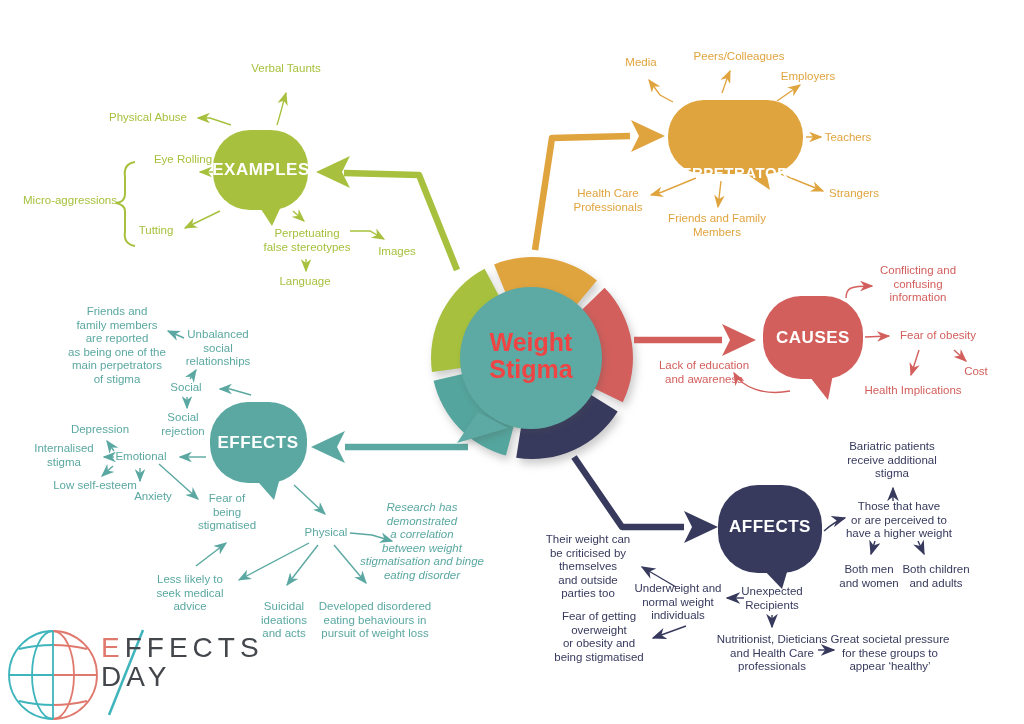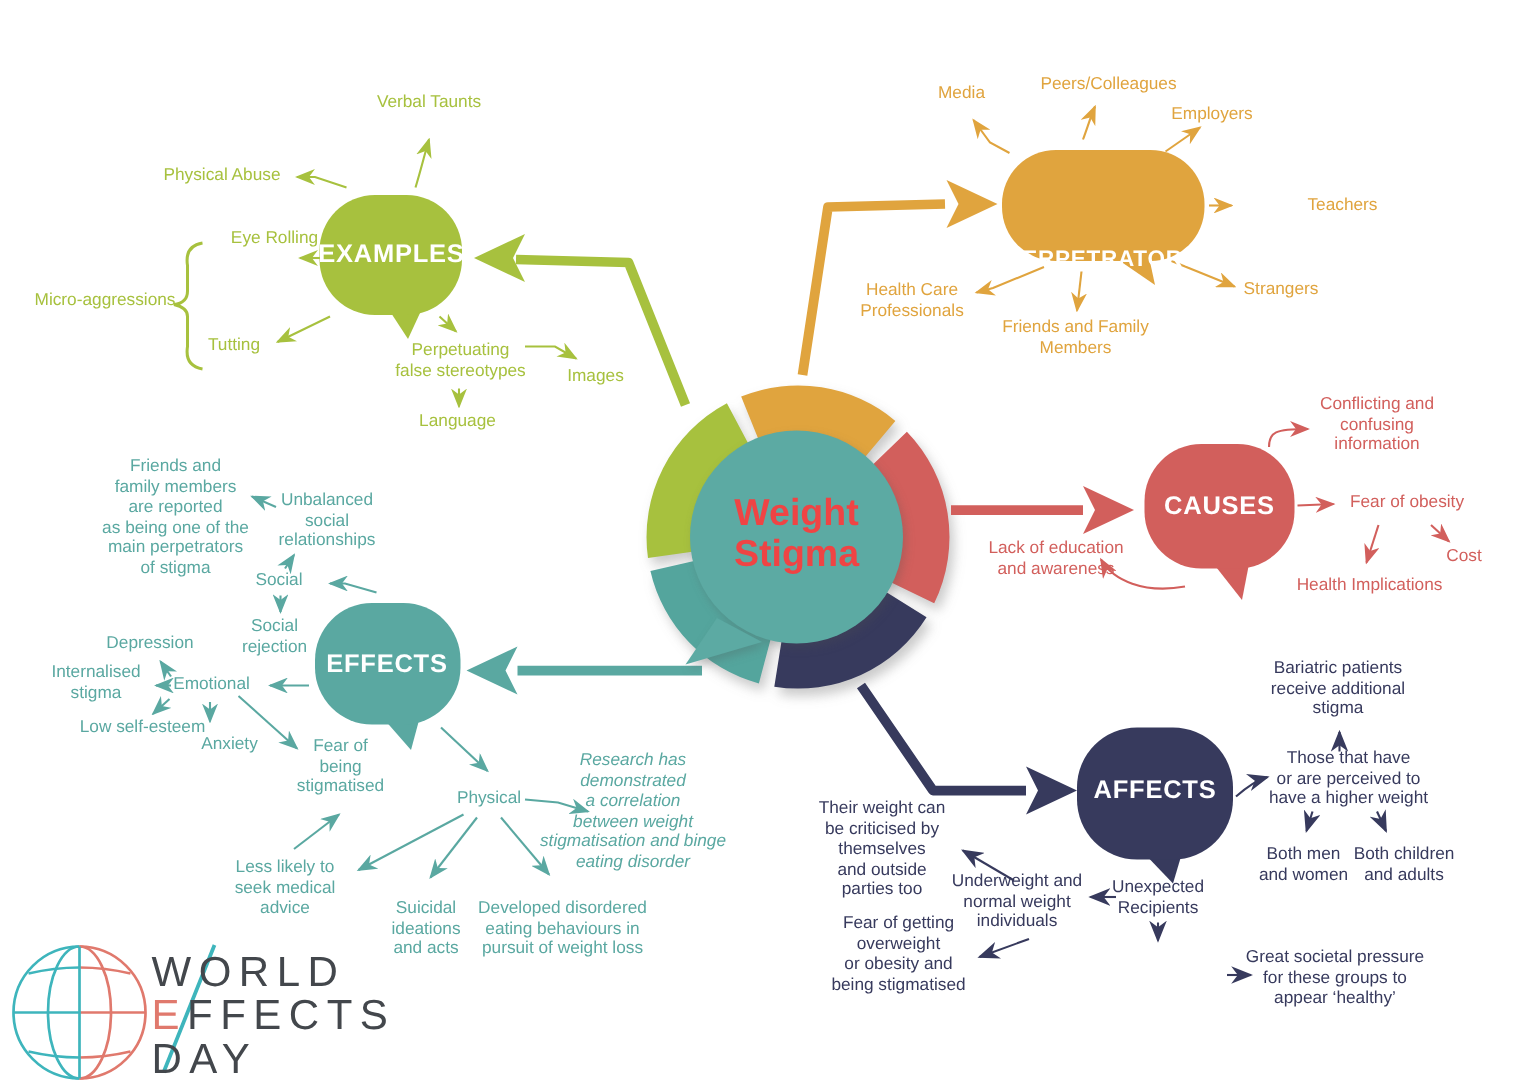--- a/index.html
+++ b/index.html
@@ -188,7 +188,7 @@
 <div class="lbl orange" style="left:641px;top:63px;">Media</div>
 <div class="lbl orange" style="left:739px;top:57px;">Peers/Colleagues</div>
 <div class="lbl orange" style="left:808px;top:77px;">Employers</div>
-<div class="lbl orange" style="left:895px;top:138px;">Teachers</div>
+<div class="lbl orange" style="left:848px;top:138px;">Teachers</div>
 <div class="lbl orange" style="left:854px;top:194px;">Strangers</div>
 <div class="lbl orange" style="left:717px;top:226px;">Friends and Family
 Members</div>

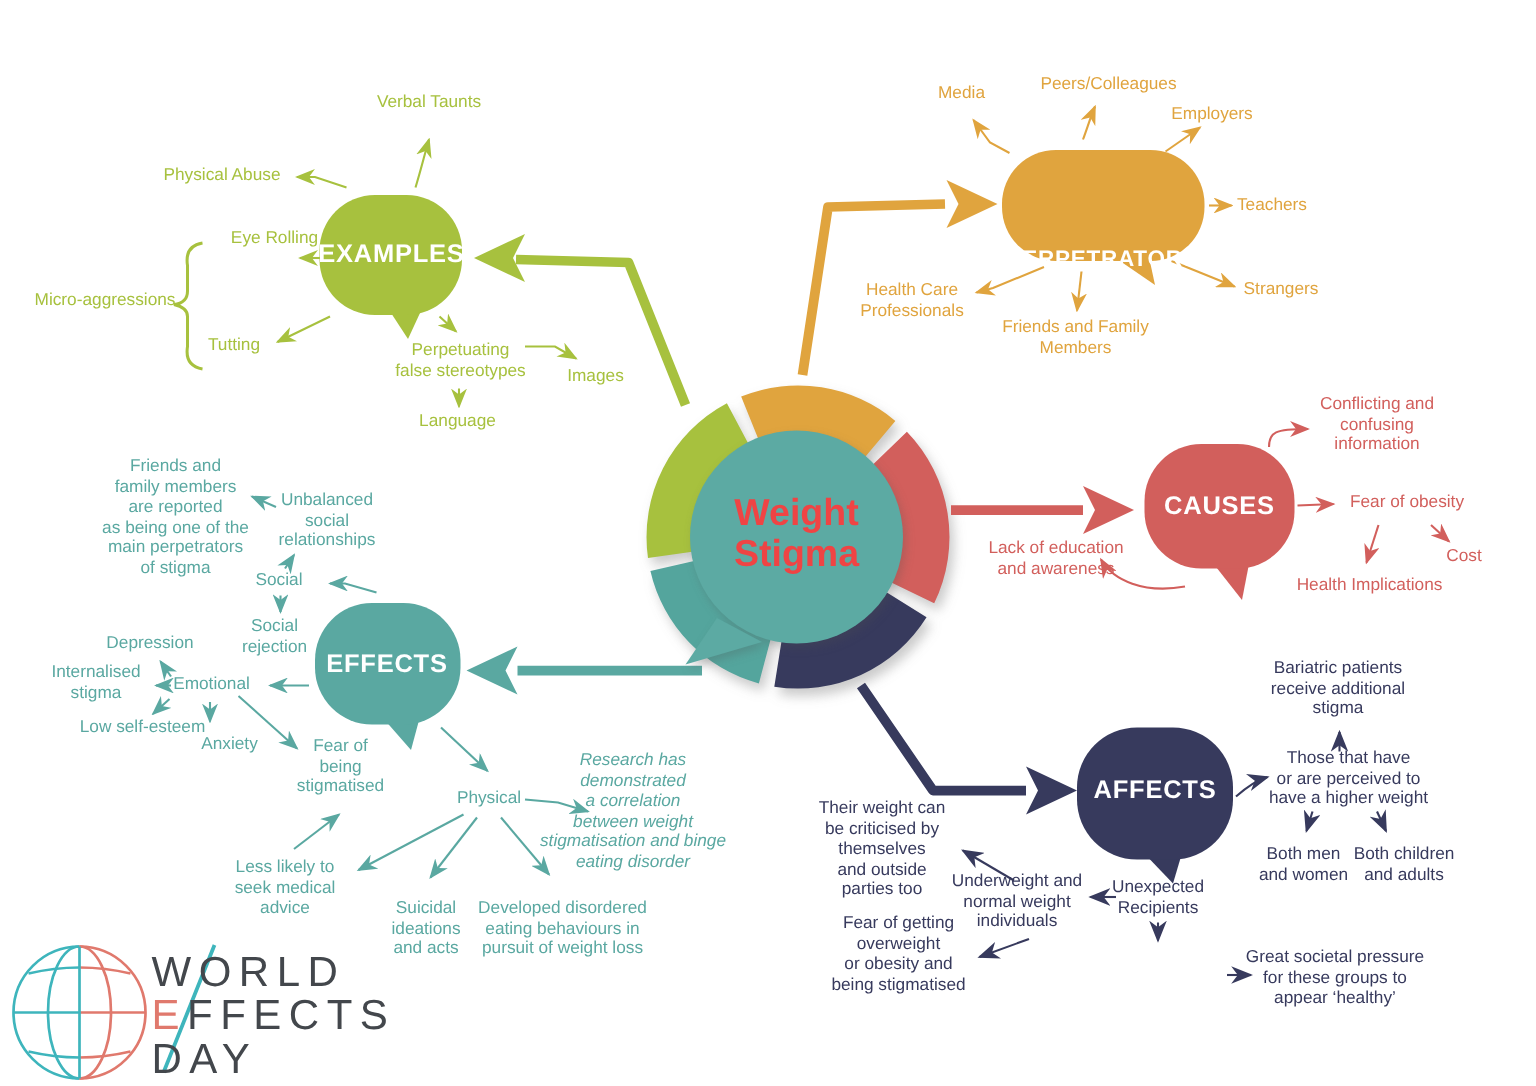--- a/index.html
+++ b/index.html
@@ -273,7 +273,6 @@
 appear ‘healthy’</div>
 
 <div class="logo-text">
-  <div class="logo-line l1">WORLD</div>
   <div class="logo-line l2">EFFECTS</div>
   <div class="logo-line l3">DAY</div>
 </div>

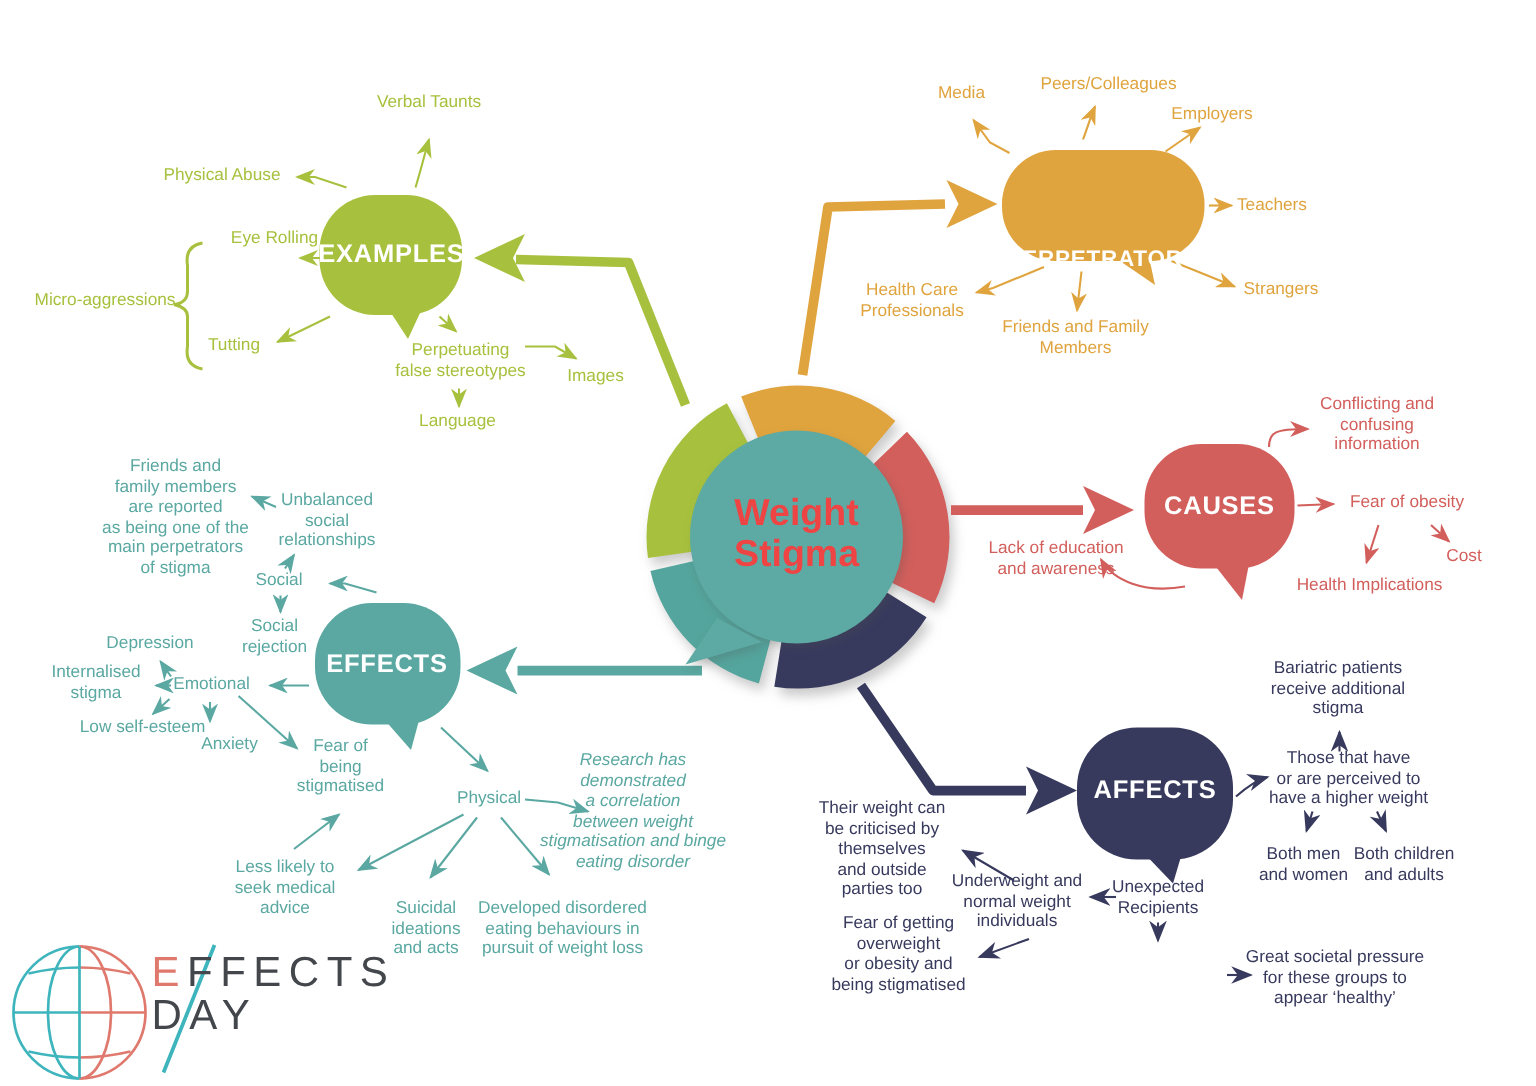--- a/index.html
+++ b/index.html
@@ -268,6 +268,9 @@
 overweight
 or obesity and
 being stigmatised</div>
+<div class="lbl navy" style="left:772px;top:653px;">Nutritionist, Dieticians
+and Health Care
+professionals</div>
 <div class="lbl navy" style="left:890px;top:653px;">Great societal pressure
 for these groups to
 appear ‘healthy’</div>

